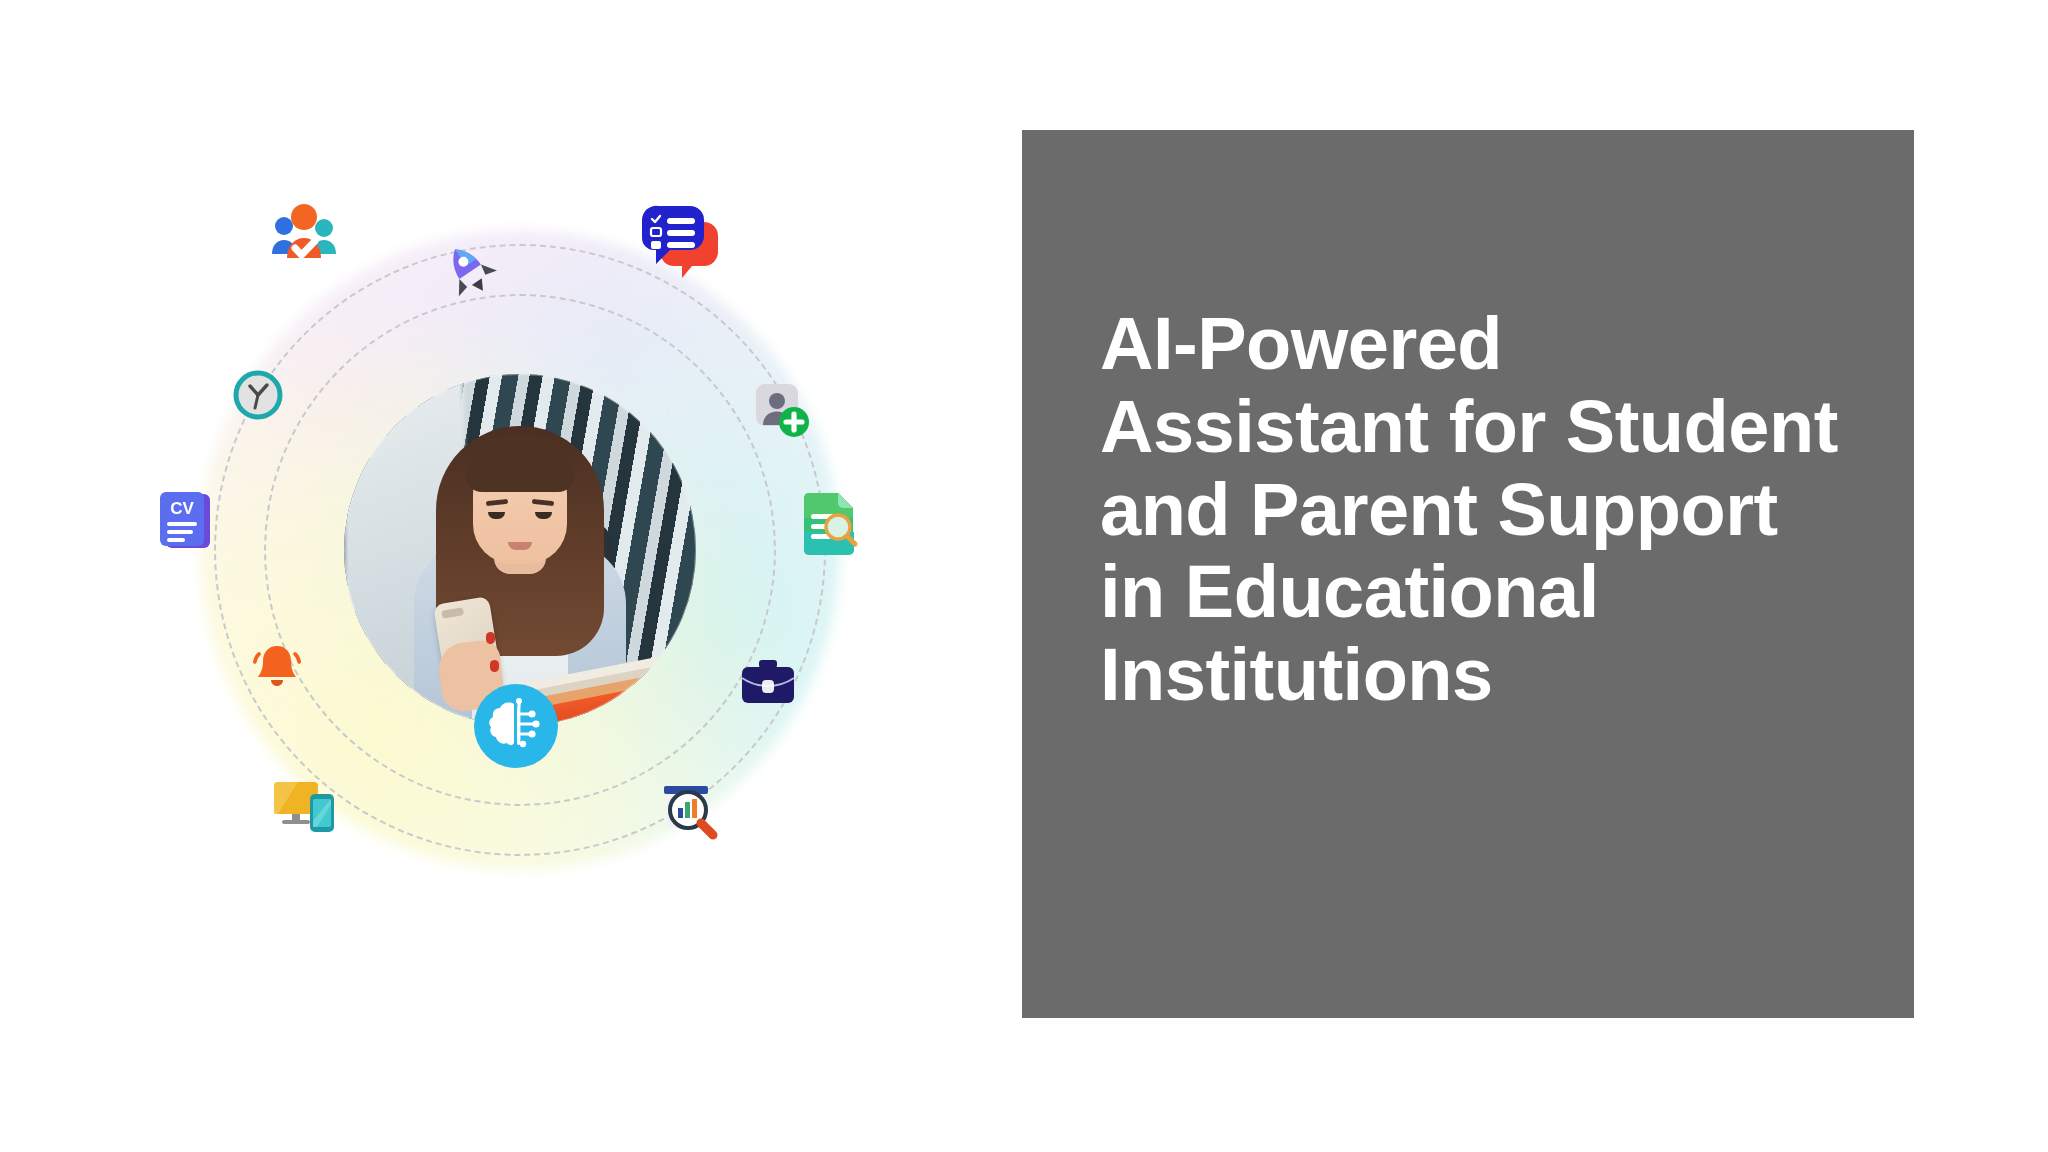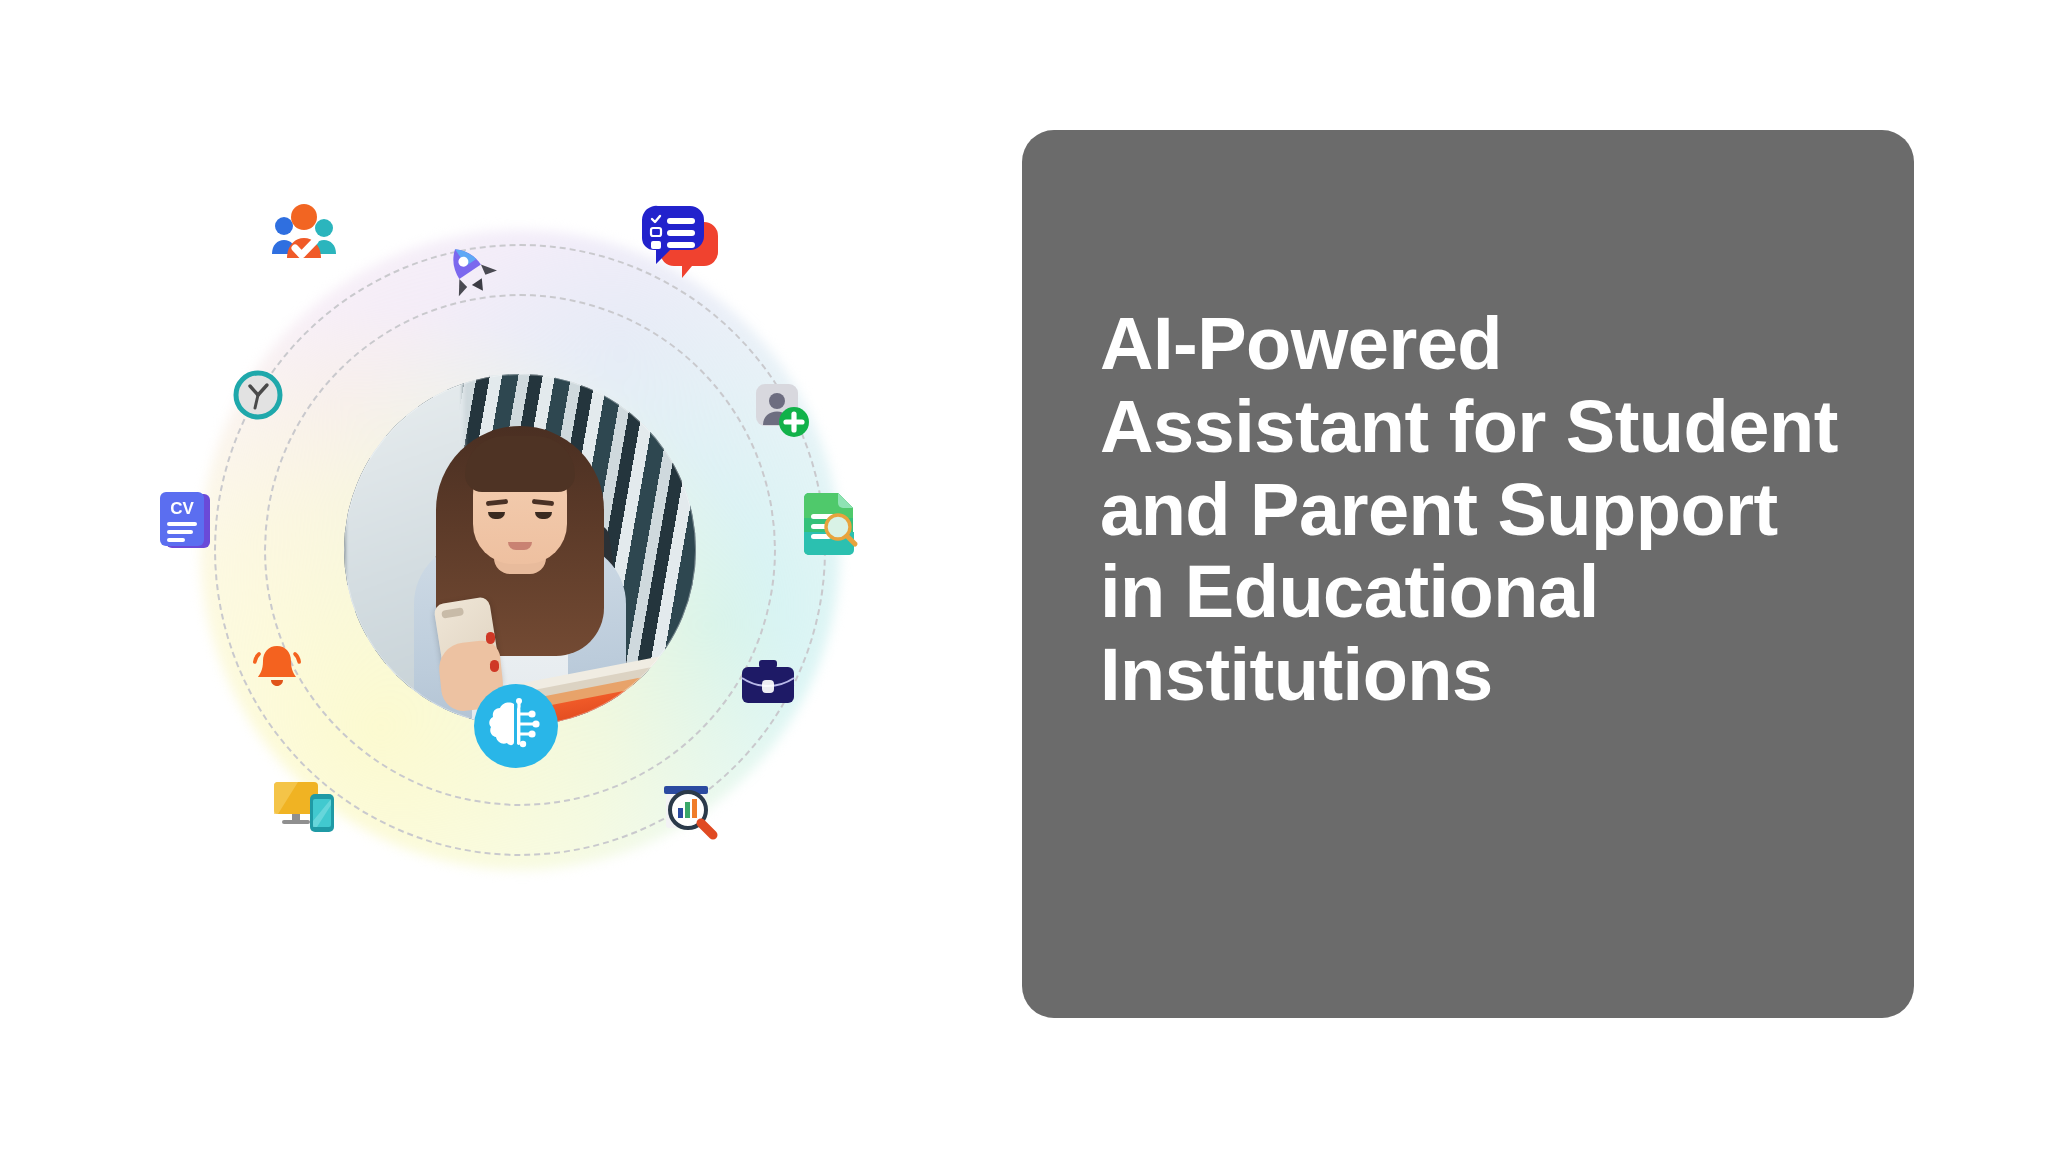--- a/index.html
+++ b/index.html
@@ -231,7 +231,6 @@
     background: #6b6b6b;
     display: flex;
     align-items: center;
-    border-radius: 32px;
   }
   .title-text {
     color: #ffffff;

